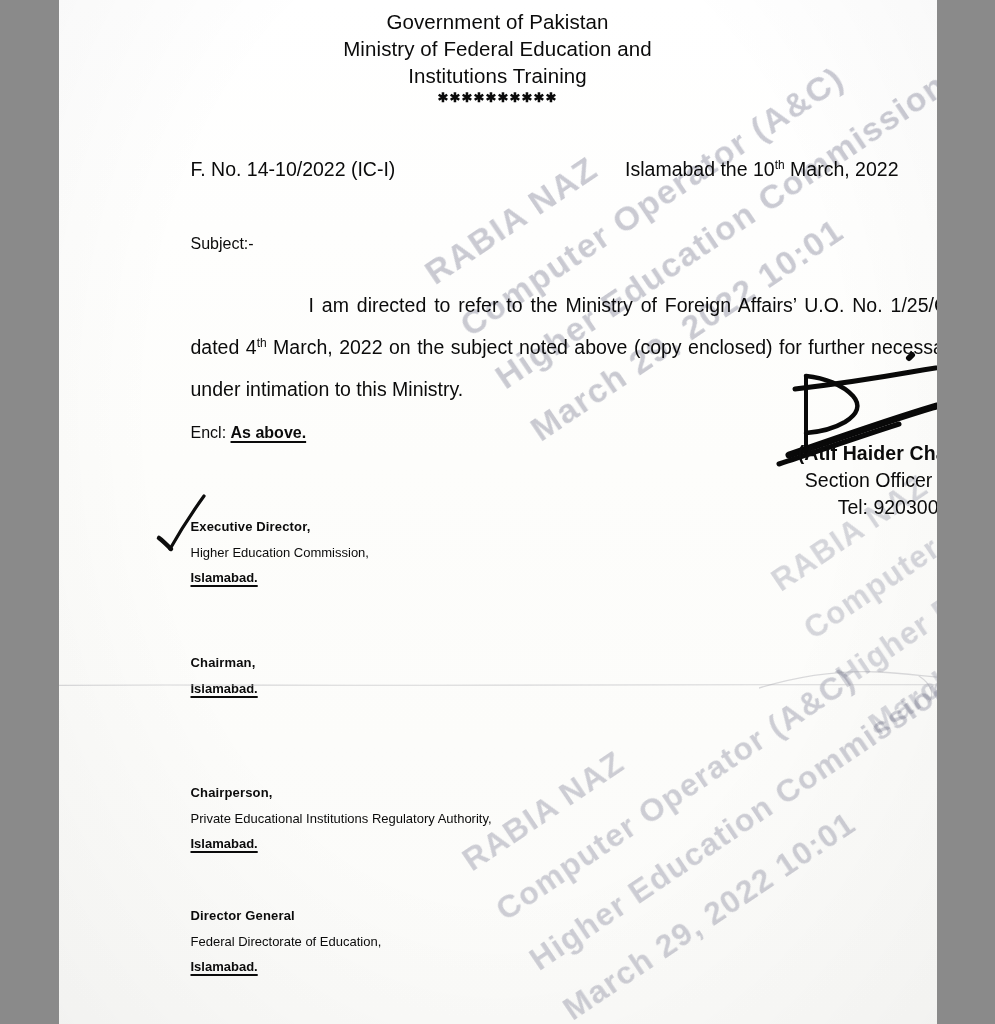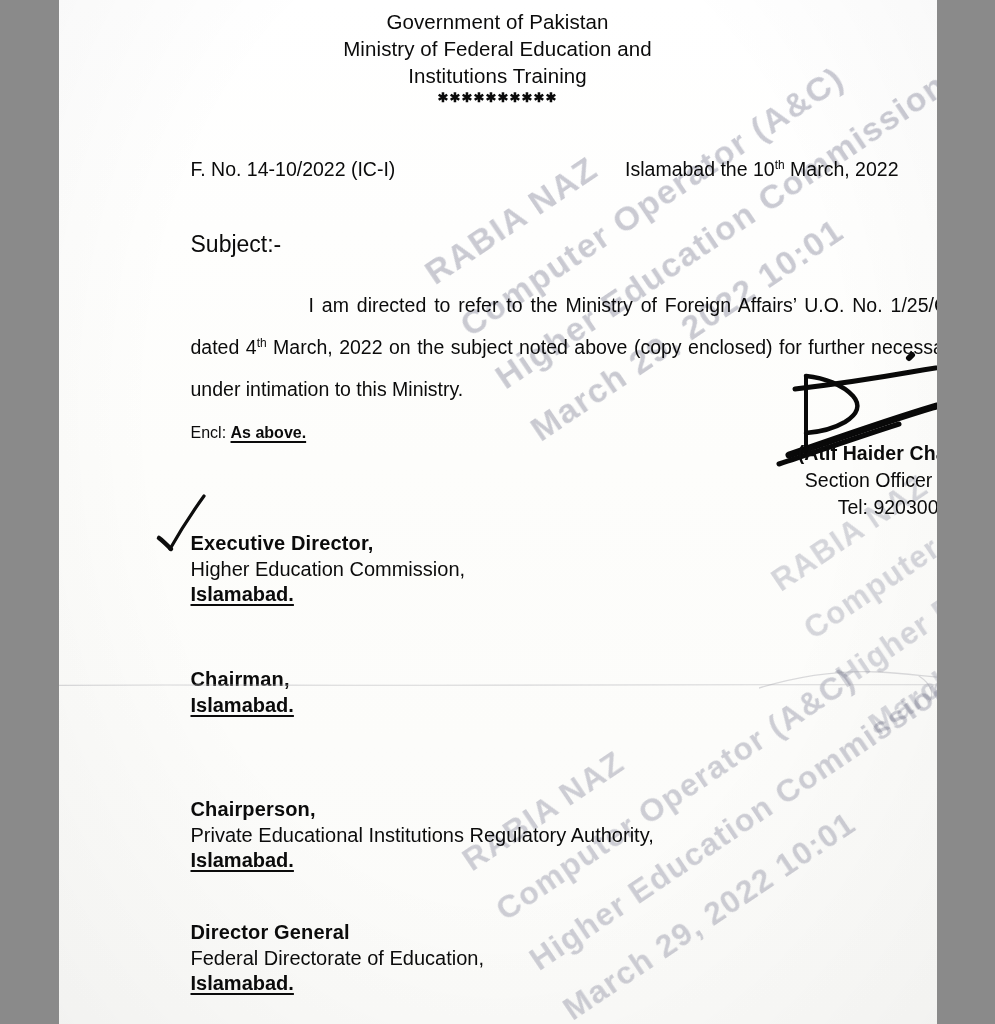--- a/index.html
+++ b/index.html
@@ -76,7 +76,7 @@
     left: 132px;
     display: flex;
     align-items: flex-end;
-    font-size: 23px;
+    font-size: 16px;
     line-height: 26px;
   }
   .subject-row .subject-label { width: 128px; flex: none; }

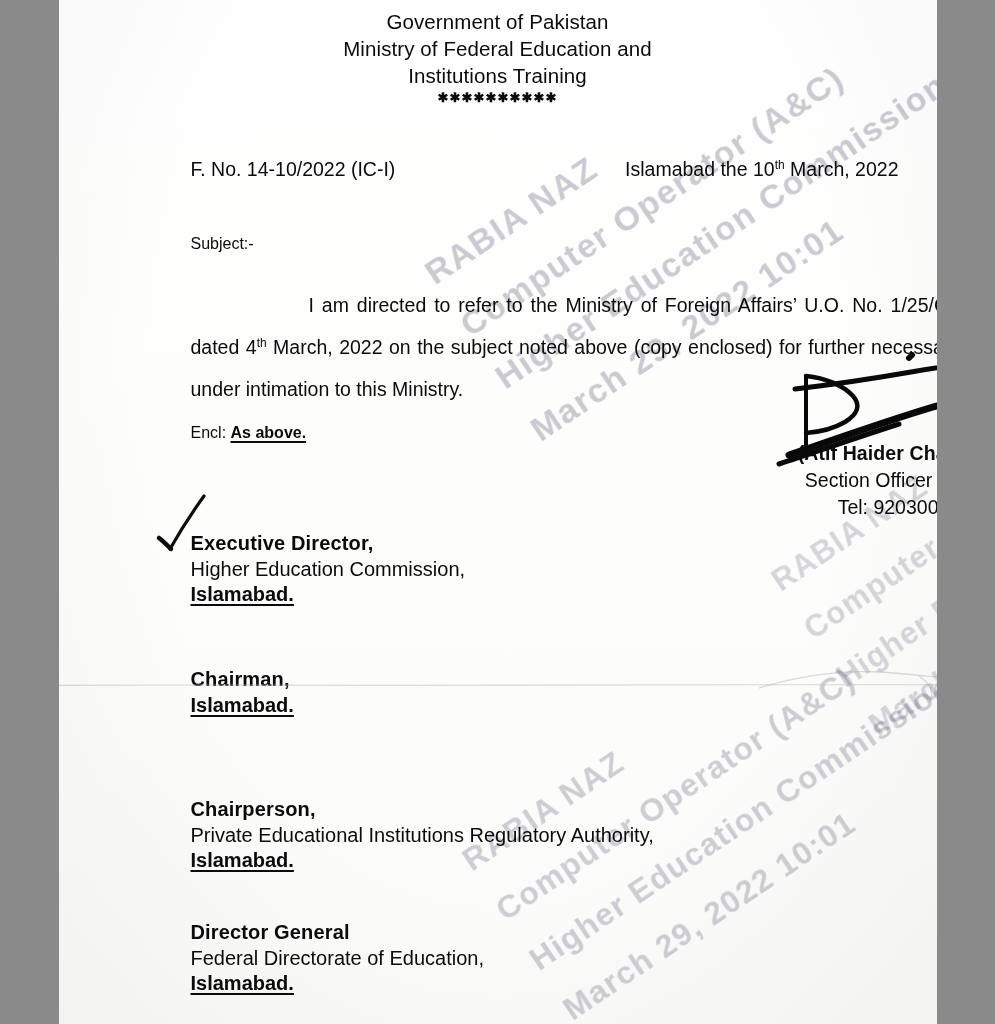--- a/index.html
+++ b/index.html
@@ -146,10 +146,9 @@
   .addressee {
     position: absolute;
     left: 132px;
-    font-size: 20px;
+    font-size: 13px;
     line-height: 25.5px;
     white-space: nowrap;
-    margin-top: 17px;
   }
   .addressee .ad-title { font-weight: 700; letter-spacing: 0.15px; }
   .addressee .ad-org { font-weight: 400; }

